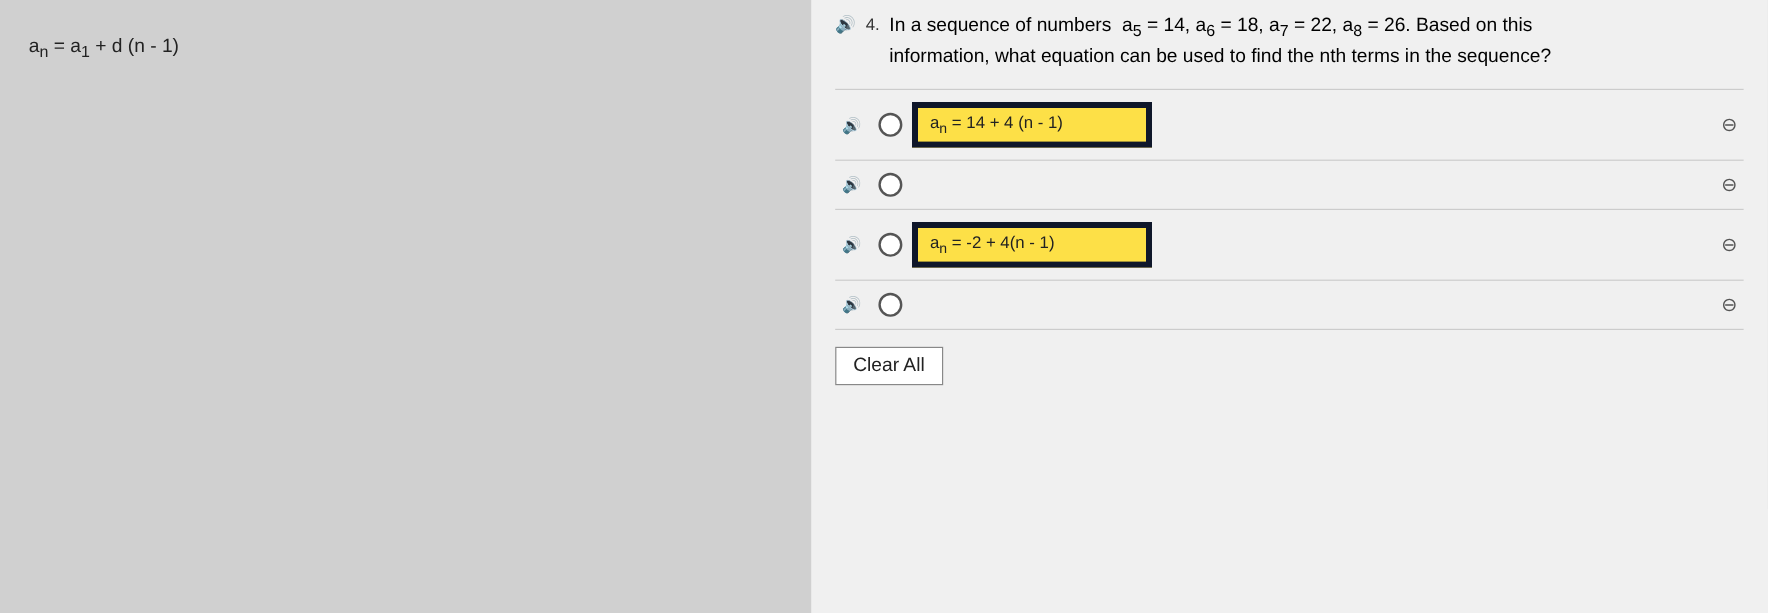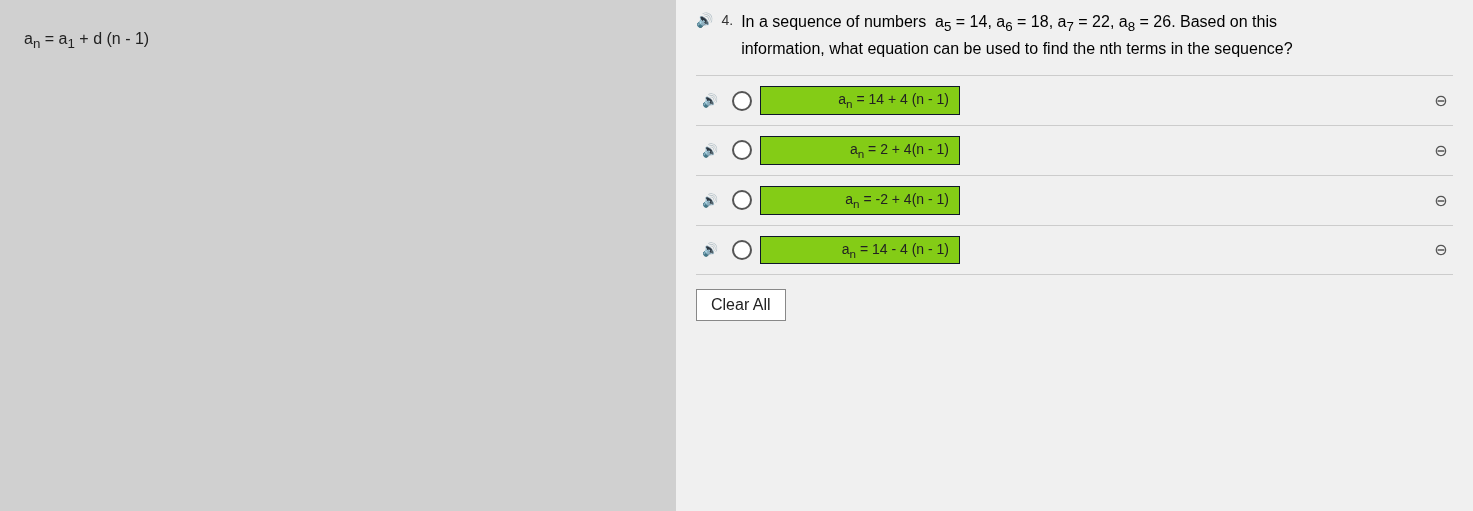--- a/index.html
+++ b/index.html
@@ -106,13 +106,12 @@
     }
 
     .option-answer-box {
-      border: 1px solid #0f172a;
-      background: #84cc16;
+      border: 5px solid #0f172a;
+      background: #fde047;
       padding: 4px 10px;
       font-size: 14px;
       min-width: 200px;
       color: #222;
-      text-align: right;
     }
 
     .option-dismiss {

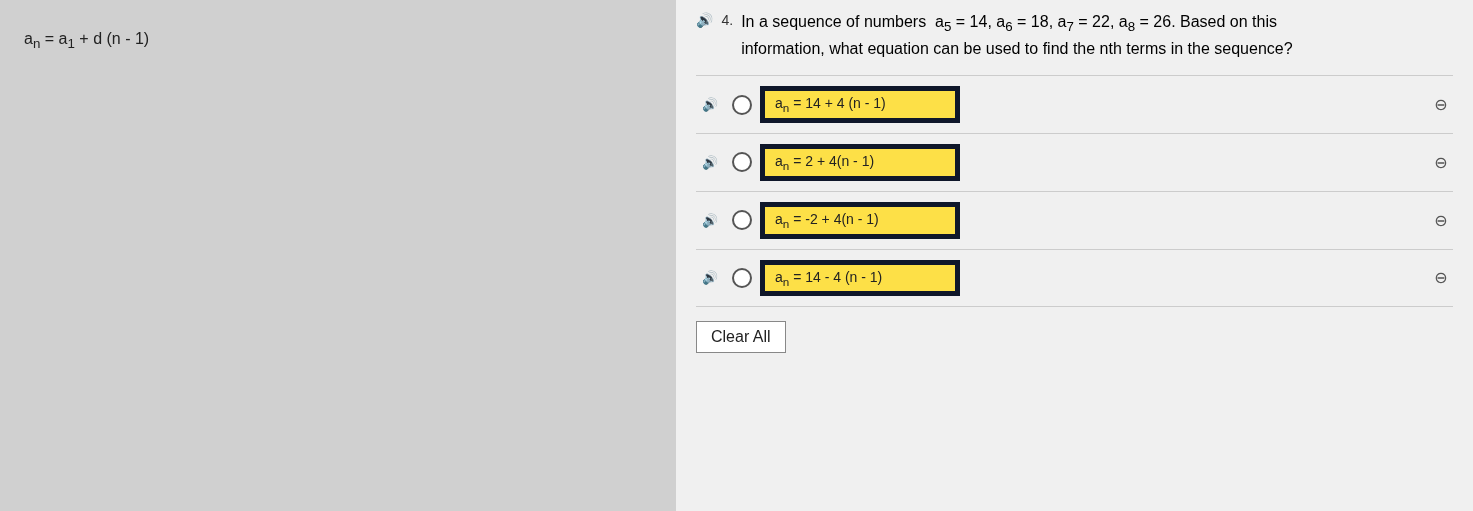--- a/index.html
+++ b/index.html
@@ -169,9 +169,6 @@
     <div class="option-row">
       <span class="option-speaker">🔊</span>
       <span class="radio-btn"></span>
-      <span class="option-answer-box">
-        a<sub>n</sub> = 2 + 4(n - 1)
-      </span>
       <span class="option-dismiss">⊖</span>
     </div>
 

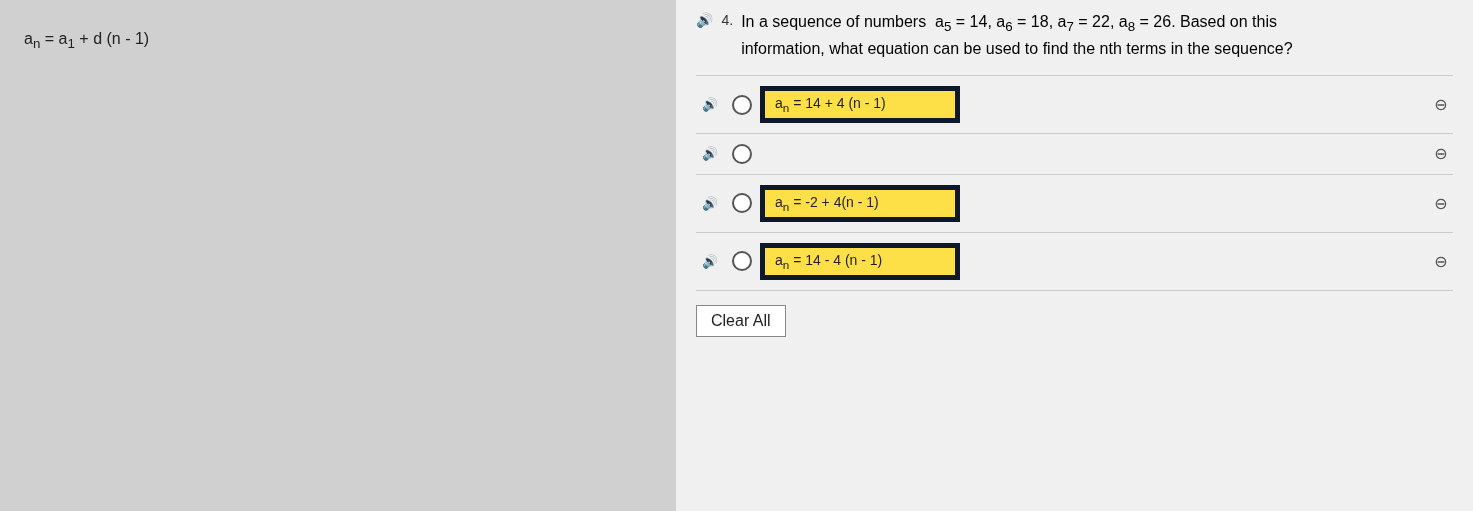--- a/index.html
+++ b/index.html
@@ -184,9 +184,6 @@
     <div class="option-row">
       <span class="option-speaker">🔊</span>
       <span class="radio-btn"></span>
-      <span class="option-answer-box">
-        a<sub>n</sub> = 14 - 4 (n - 1)
-      </span>
       <span class="option-dismiss">⊖</span>
     </div>
 

